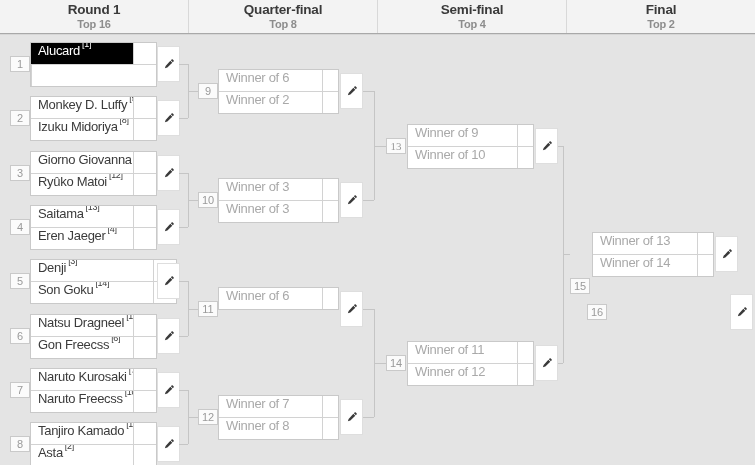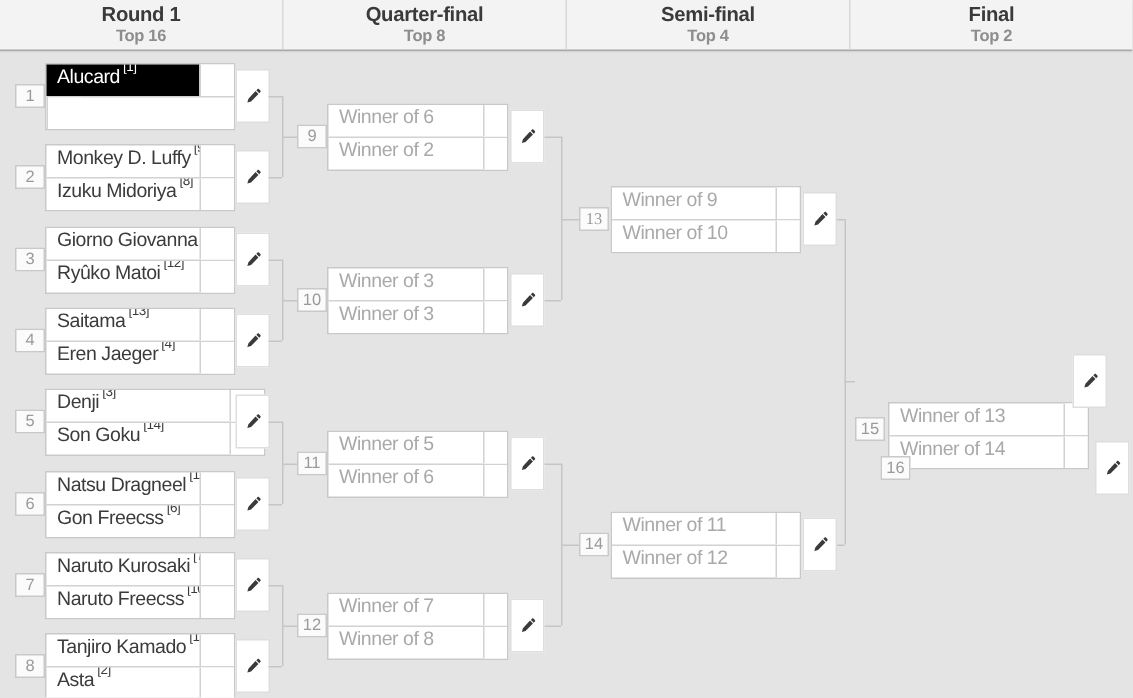--- a/index.html
+++ b/index.html
@@ -420,7 +420,7 @@
       </div>
     </div>
     <div class="match-number" style="left: 570px; top: 212px; width: 20px; margin-top: 32px;">15</div>
-    <div class="match-box" style="left: 592px; top: 198px; width: 134px; margin-top: 36px;">
+    <div class="match-box" style="left: 592px; top: 198px; width: 122px;">
       <div class="slot-row">
         <div class="slot-name placeholder">
           <span>Winner of 13</span>

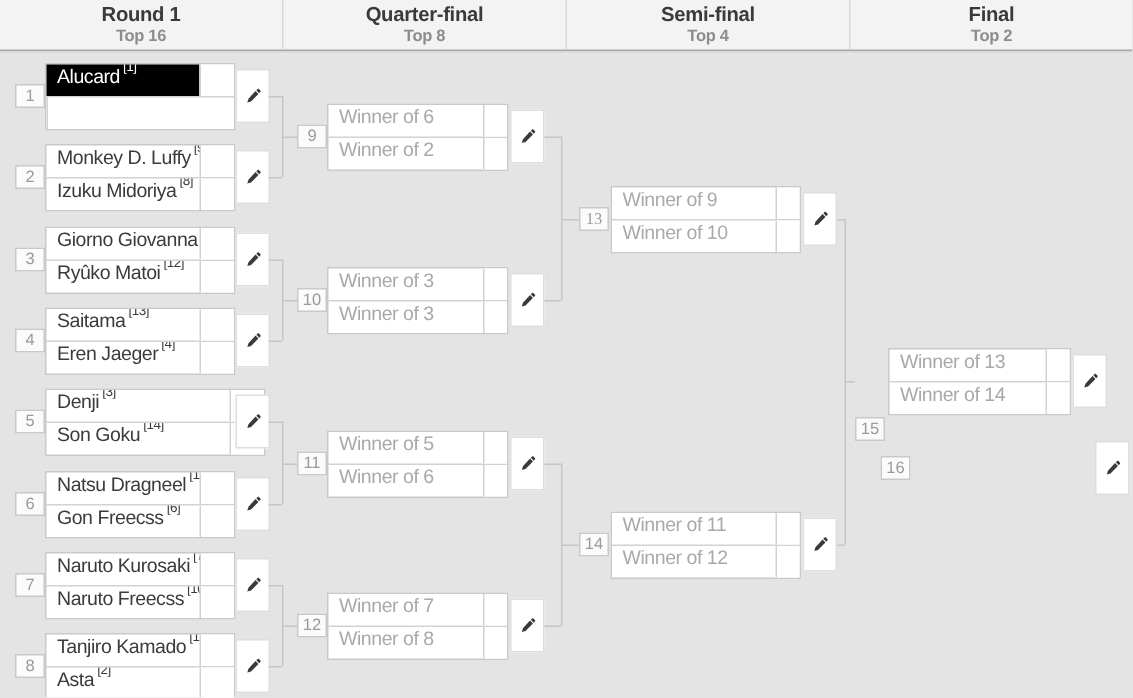--- a/index.html
+++ b/index.html
@@ -329,12 +329,6 @@
     </div>
     <div class="match-number" style="left: 198px; top: 267px; width: 20px;">11</div>
     <div class="match-box" style="left: 218px; top: 253px; width: 121px;">
-      <div class="slot-row">
-        <div class="slot-name placeholder">
-          <span>Winner of 5</span>
-        </div>
-        <div class="slot-score" style="width: 15px;"></div>
-      </div>
       <div class="slot-row">
         <div class="slot-name placeholder">
           <span>Winner of 6</span>

